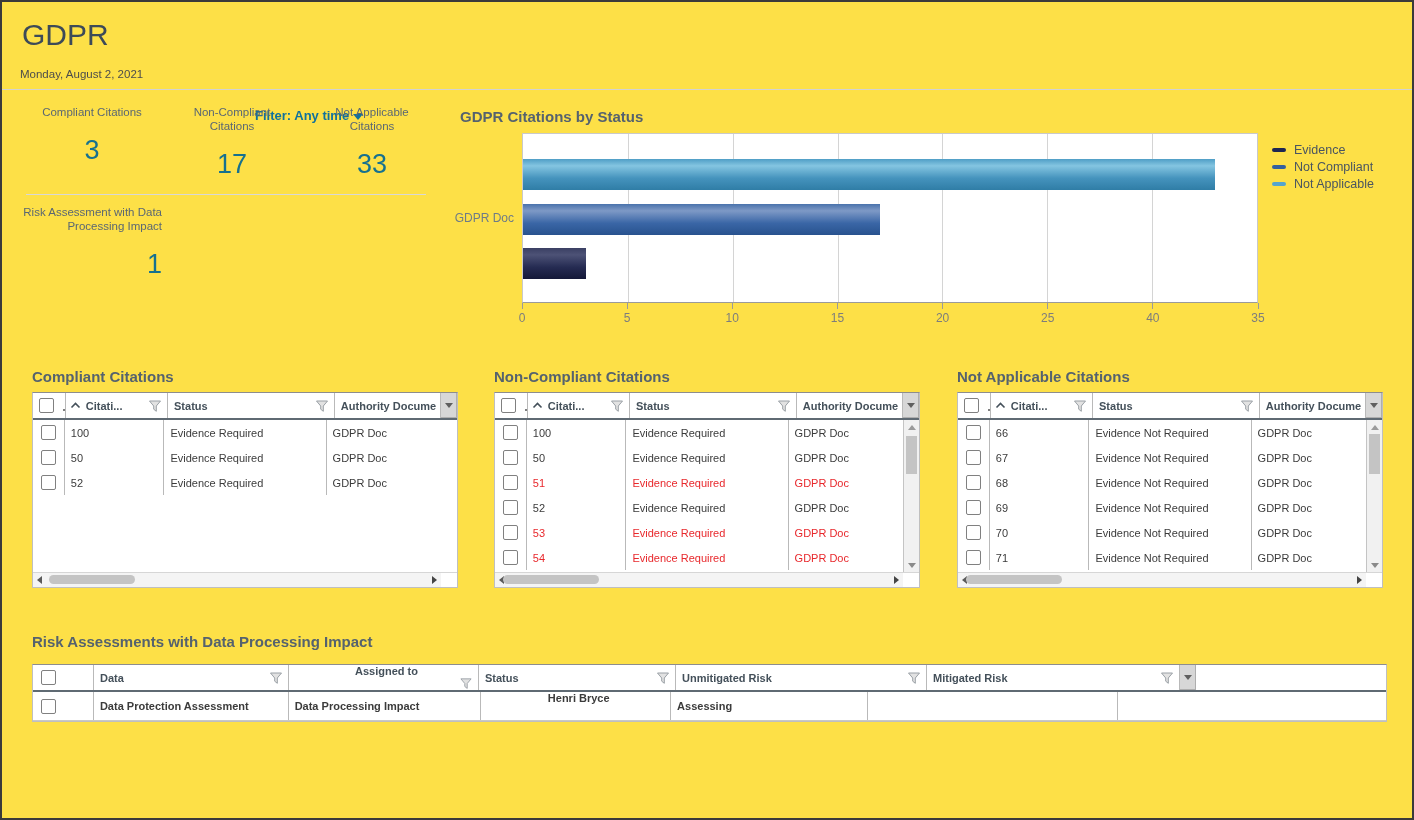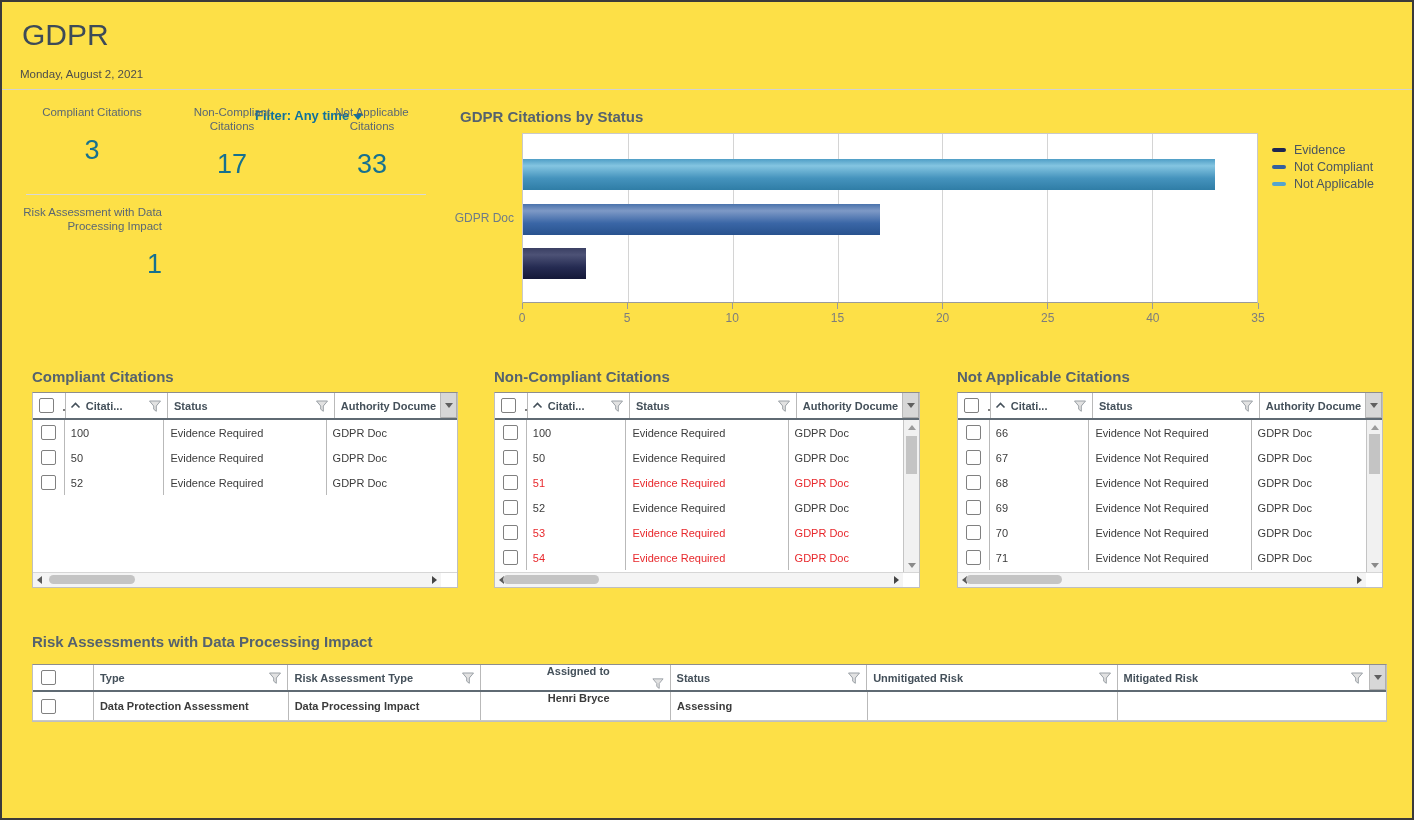--- a/index.html
+++ b/index.html
@@ -448,7 +448,7 @@
             <span class="checkbox" style="margin:0;"></span>
           </div>
         <div class="cell r1 bl pad">
-          <span>Type</span>
+          <span>Data</span>
           <svg class="funnel" width="14" height="14" viewBox="0 0 14 14">
               <path d="M1.5 2 H12.5 L8.3 7 V12.3 L5.7 10.2 V7 Z" fill="#e2e2e2" stroke="#9aa0a6" stroke-width="1"></path>
             </svg>

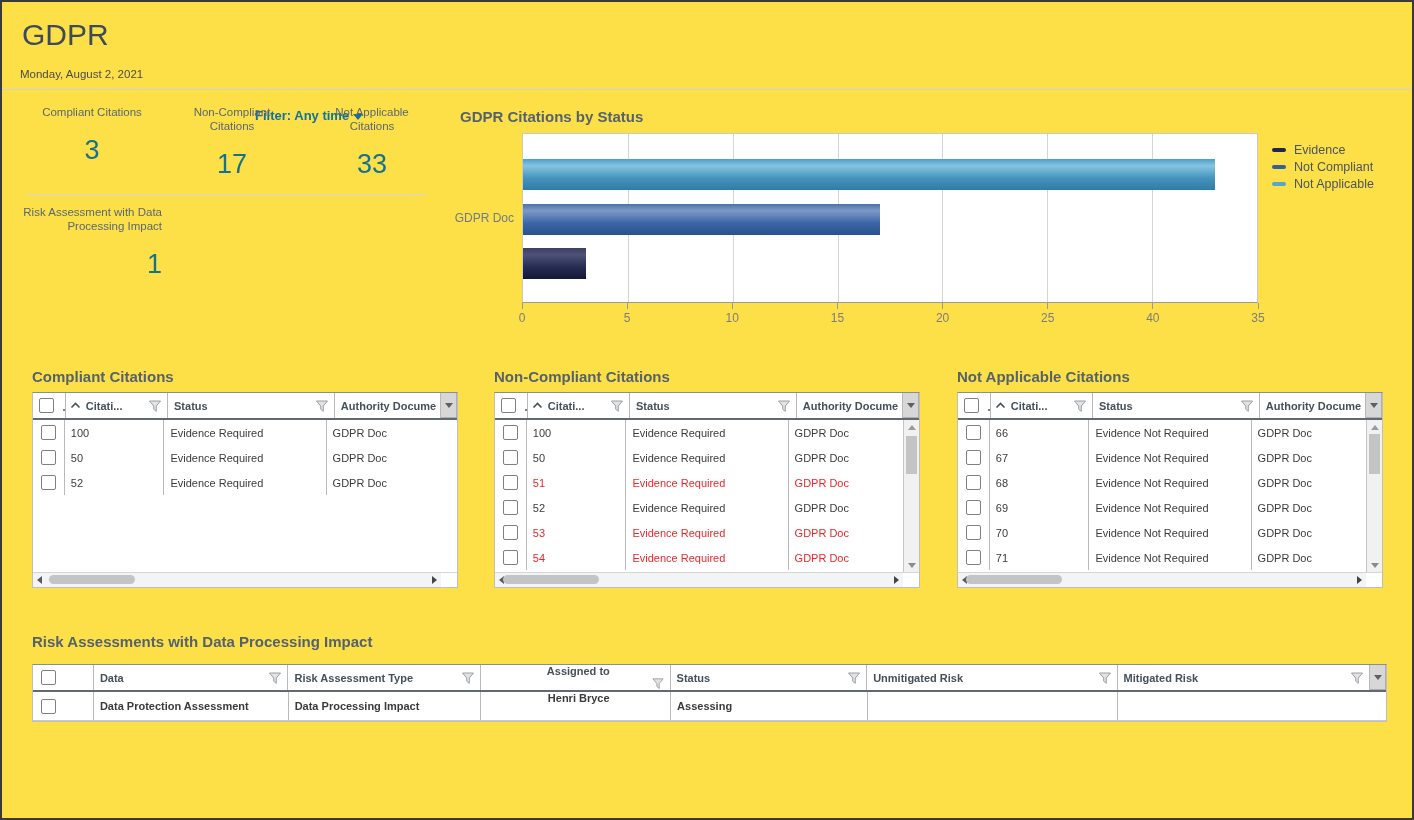--- a/index.html
+++ b/index.html
@@ -453,12 +453,6 @@
               <path d="M1.5 2 H12.5 L8.3 7 V12.3 L5.7 10.2 V7 Z" fill="#e2e2e2" stroke="#9aa0a6" stroke-width="1"></path>
             </svg>
         </div>
-        <div class="cell r2 bl pad">
-          <span>Risk Assessment Type</span>
-          <svg class="funnel" width="14" height="14" viewBox="0 0 14 14">
-              <path d="M1.5 2 H12.5 L8.3 7 V12.3 L5.7 10.2 V7 Z" fill="#e2e2e2" stroke="#9aa0a6" stroke-width="1"></path>
-            </svg>
-        </div>
         <div class="cell r3 bl pad">
           <span>Assigned to</span>
           <svg class="funnel" width="14" height="14" viewBox="0 0 14 14">

